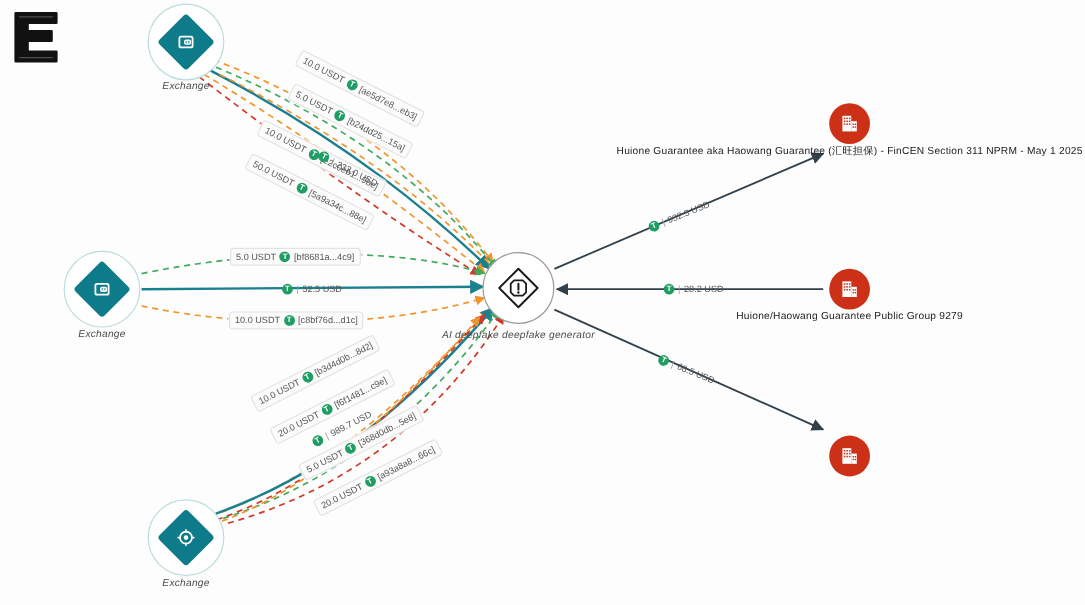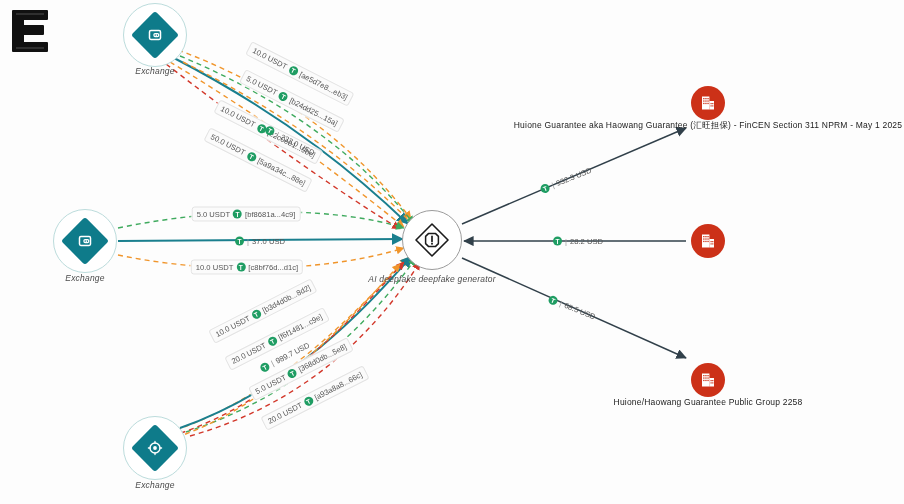--- a/index.html
+++ b/index.html
@@ -276,7 +276,7 @@
       <div class="elabel nobox" style="left: 260px; top: 241px; transform: translate(-50%, -50%) rotate(0deg);">
         <span class="tkn usdt"></span>
         <span class="sep">|</span>
-        <span>37.0 USD</span>
+        <span>52.5 USD</span>
       </div>
       <div class="elabel" style="left: 247px; top: 267px; transform: translate(-50%, -50%) rotate(0deg);">
         <span>10.0 USDT</span>

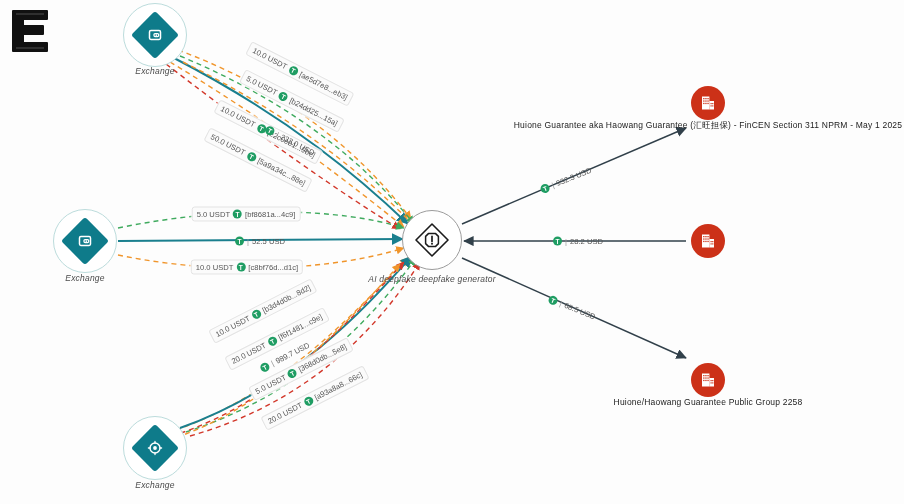--- a/index.html
+++ b/index.html
@@ -216,6 +216,7 @@
       </svg>
     </div>
   </div>
+  <div class="caption plain" style="left:708px;top:258px;">Huione/Haowang Guarantee Public Group 9279</div>
 
   <div class="node" style="left:708px;top:380px;">
     <div class="circ-red">

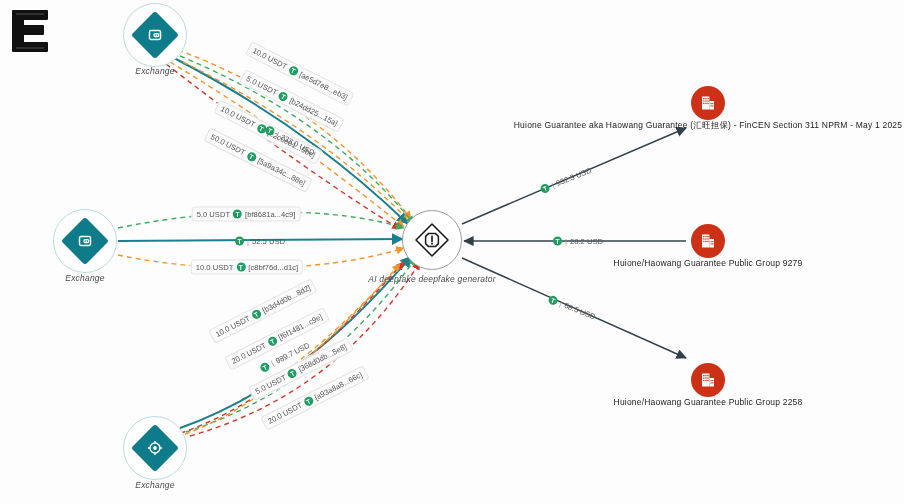--- a/index.html
+++ b/index.html
@@ -241,7 +241,6 @@
       </svg>
     </div>
   </div>
-  <div class="caption plain" style="left:708px;top:397px;">Huione/Haowang Guarantee Public Group 2258</div>
 
   <div id="edge-label-layer">
       <div class="elabel" style="left: 300px; top: 74px; transform: translate(-50%, -50%) rotate(27deg);">

